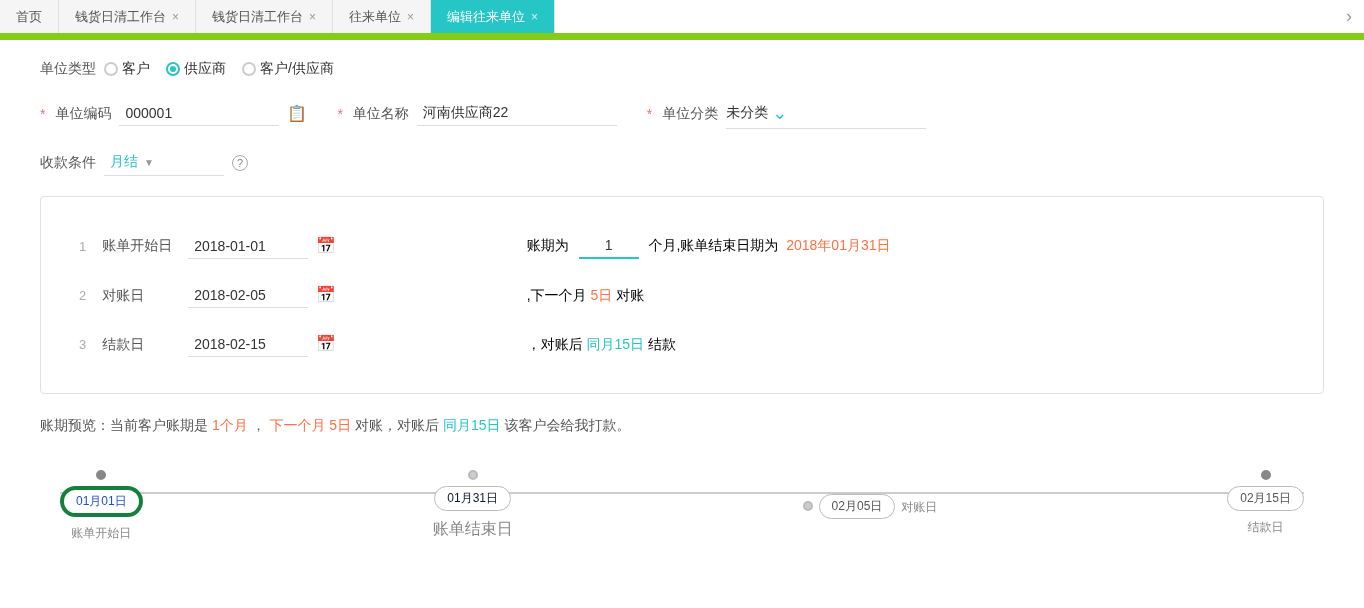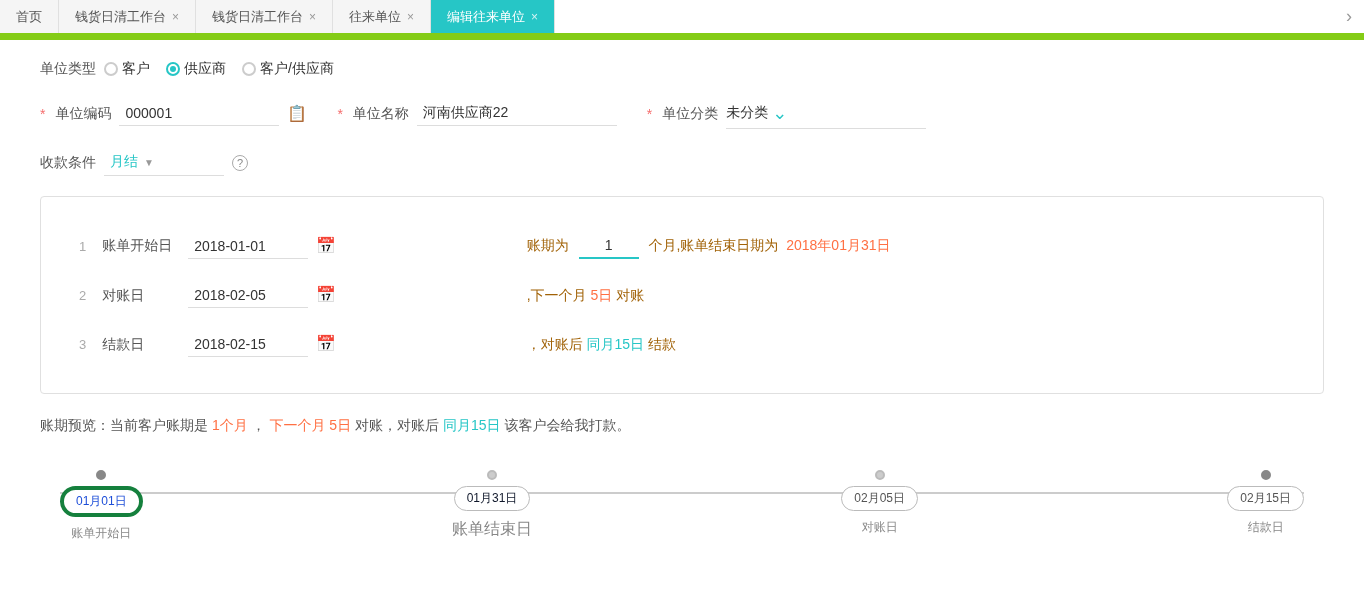--- a/index.html
+++ b/index.html
@@ -203,7 +203,7 @@
       width: 60px;
       text-align: center;
     }
-    .step-text { color: #a16207; }
+    .step-text { color: #000000; }
     .highlight-orange { color: #ff7043; }
     .highlight-teal { color: #26c6c6; }
 

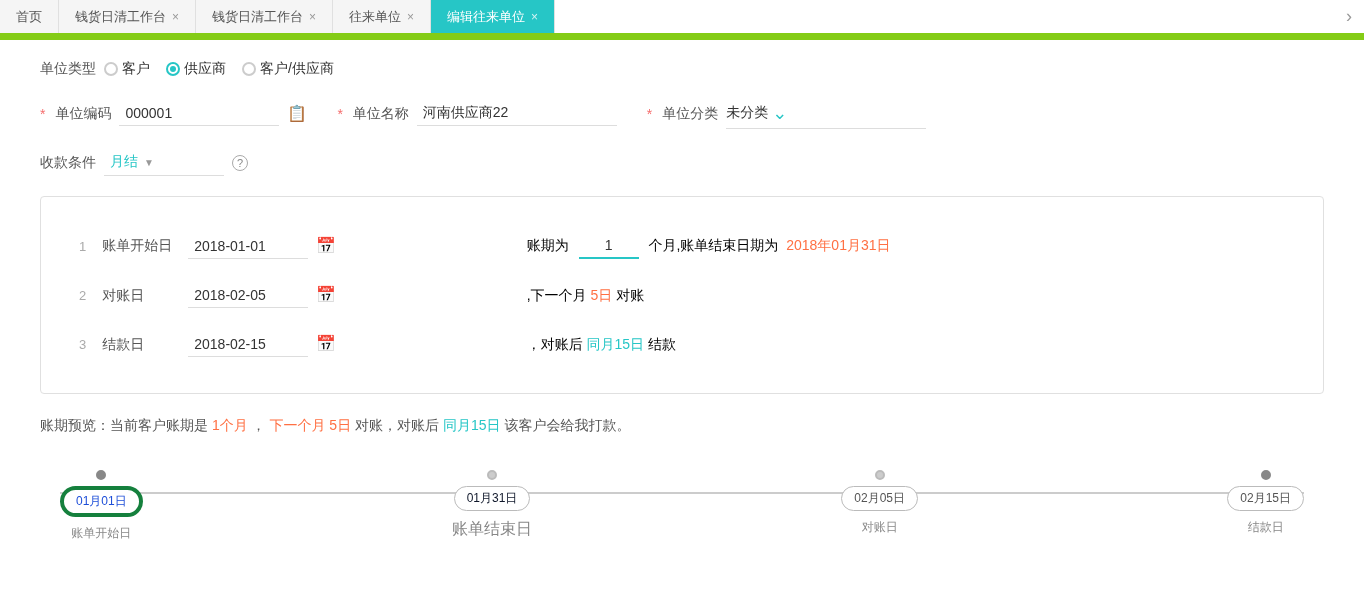--- a/index.html
+++ b/index.html
@@ -400,7 +400,7 @@
         <div style="border:1px solid #bbb;border-radius:20px;padding:3px 12px;font-size:12px;color:#0f172a;background:#fff;white-space:nowrap;">01月31日</div>
         <div style="font-size:16px;color:#888;margin-top:2px;">账单结束日</div>
       </div>
-      <div style="display:flex;flex-direction:column;align-items:center;gap:6px;">
+      <div style="display:flex;flex-direction:row;align-items:center;gap:6px;">
         <div style="width:10px;height:10px;border-radius:50%;background:#ccc;border:2px solid #bbb;"></div>
         <div style="border:1px solid #bbb;border-radius:20px;padding:3px 12px;font-size:12px;color:#555;background:#fff;white-space:nowrap;">02月05日</div>
         <div style="font-size:12px;color:#888;margin-top:2px;">对账日</div>

